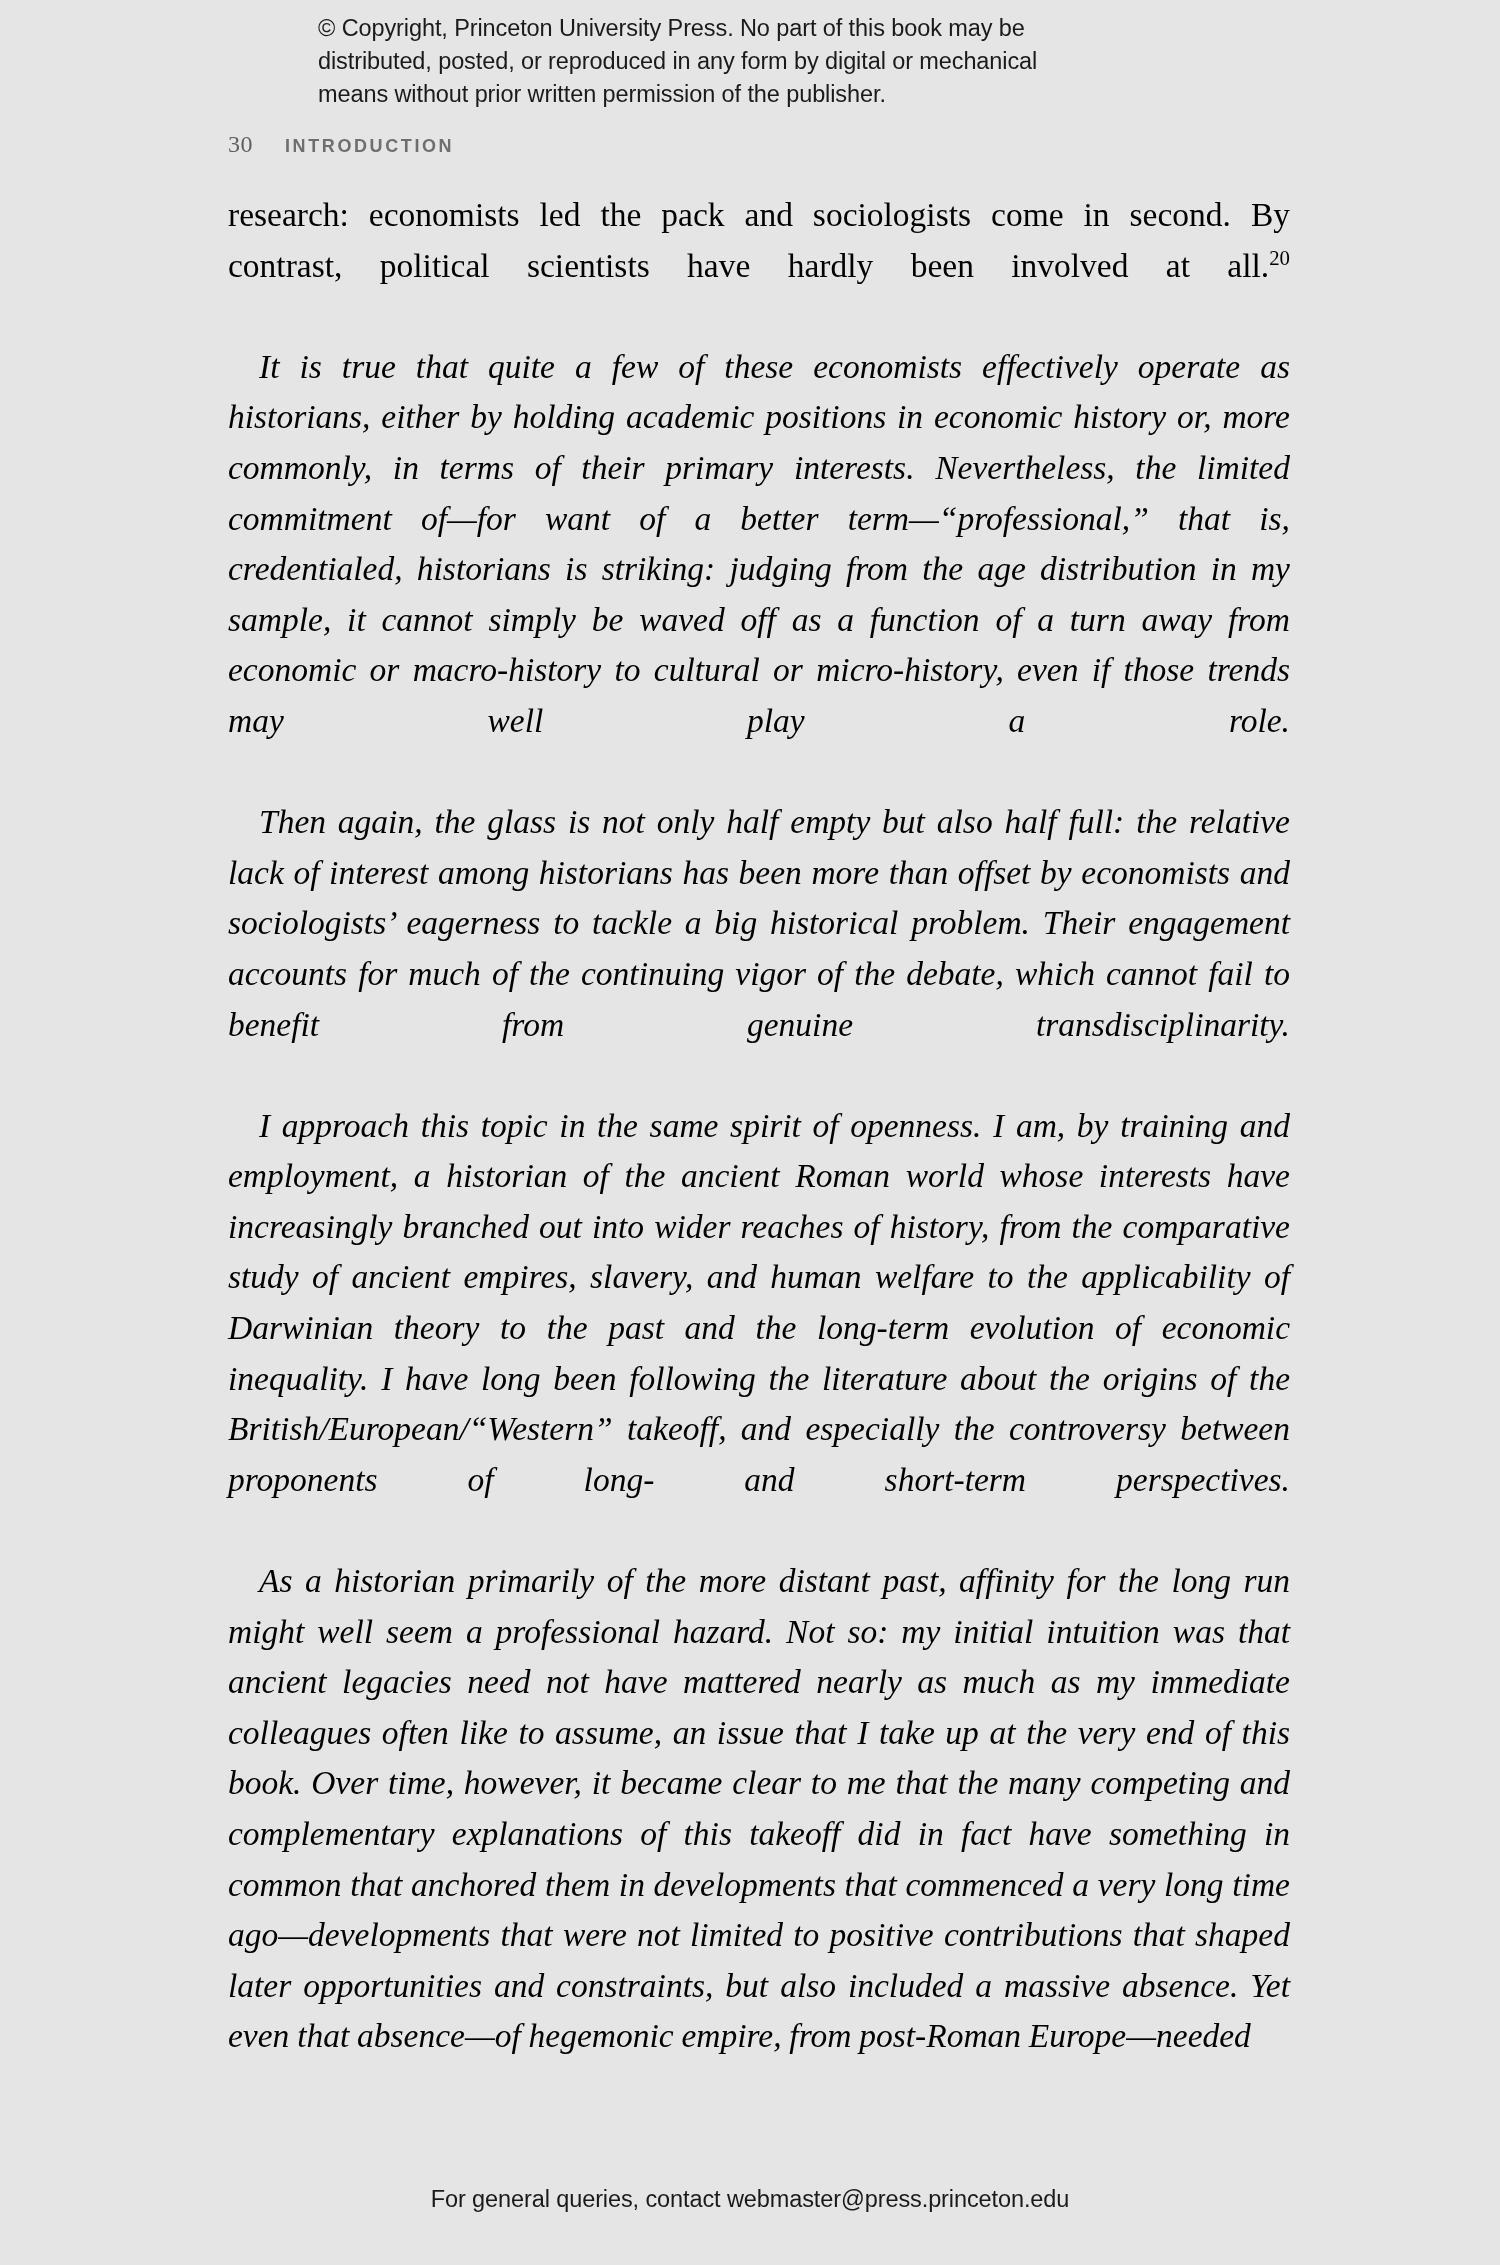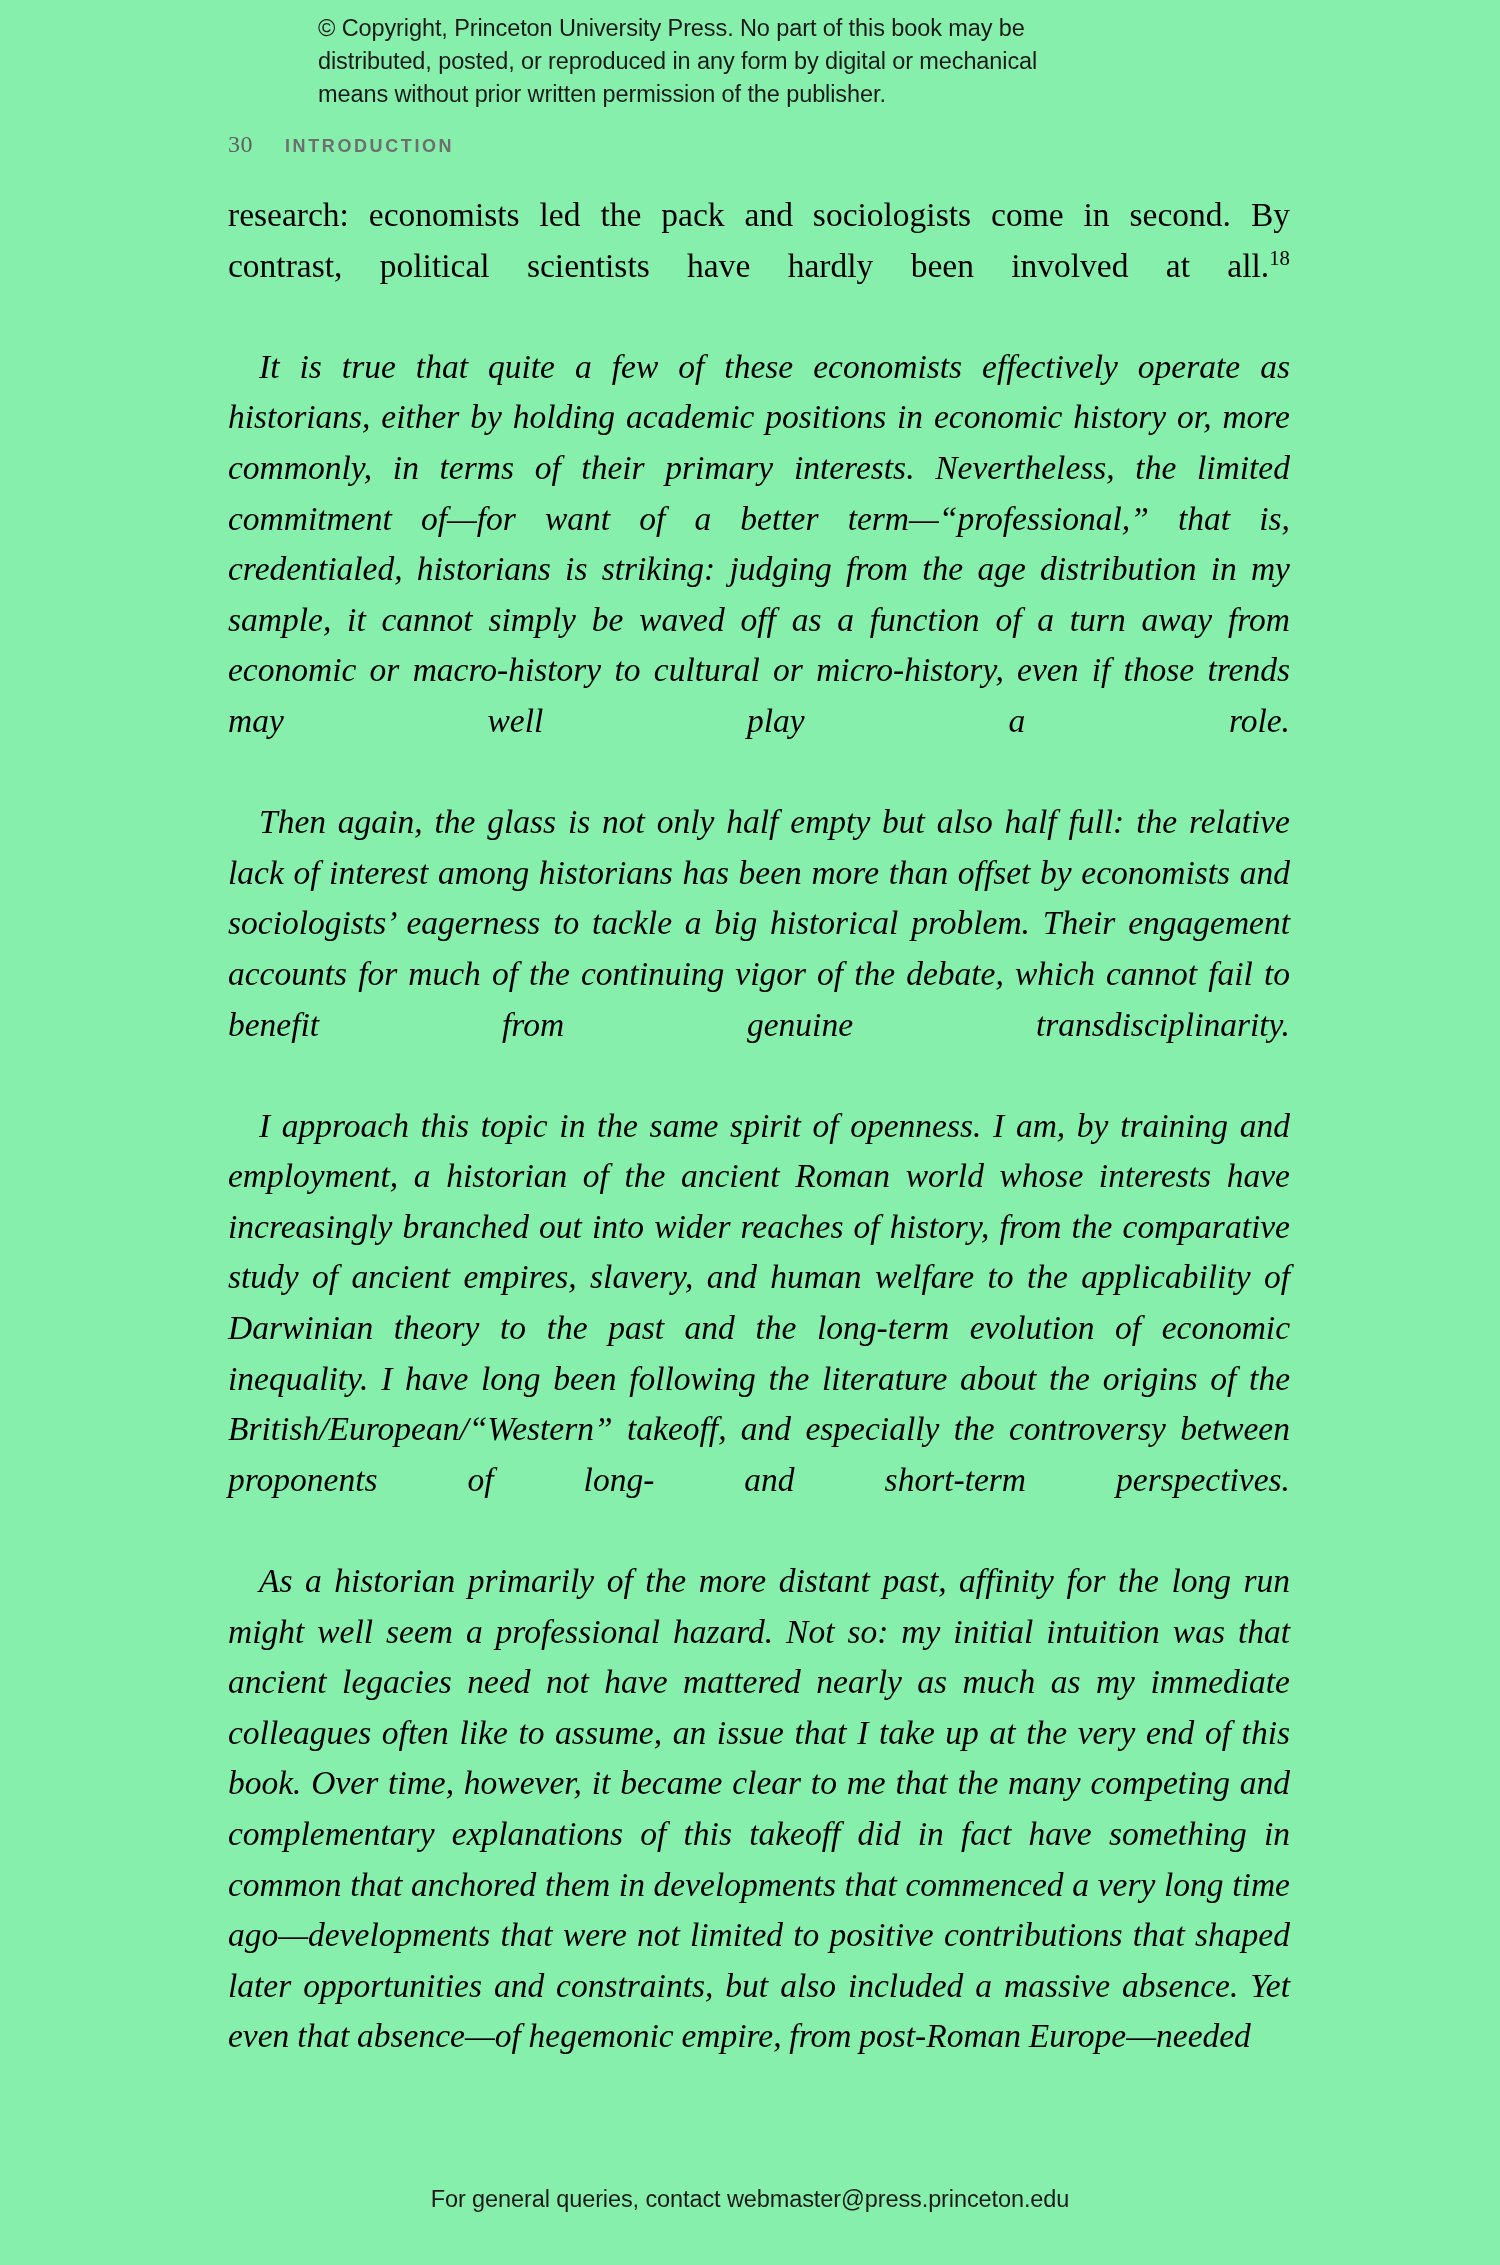--- a/index.html
+++ b/index.html
@@ -19,7 +19,7 @@
   .page {
     position: absolute;
     inset: 0;
-    background: #86efac;
+    background: #e5e5e5;
     padding-left: 23px;
   }
 

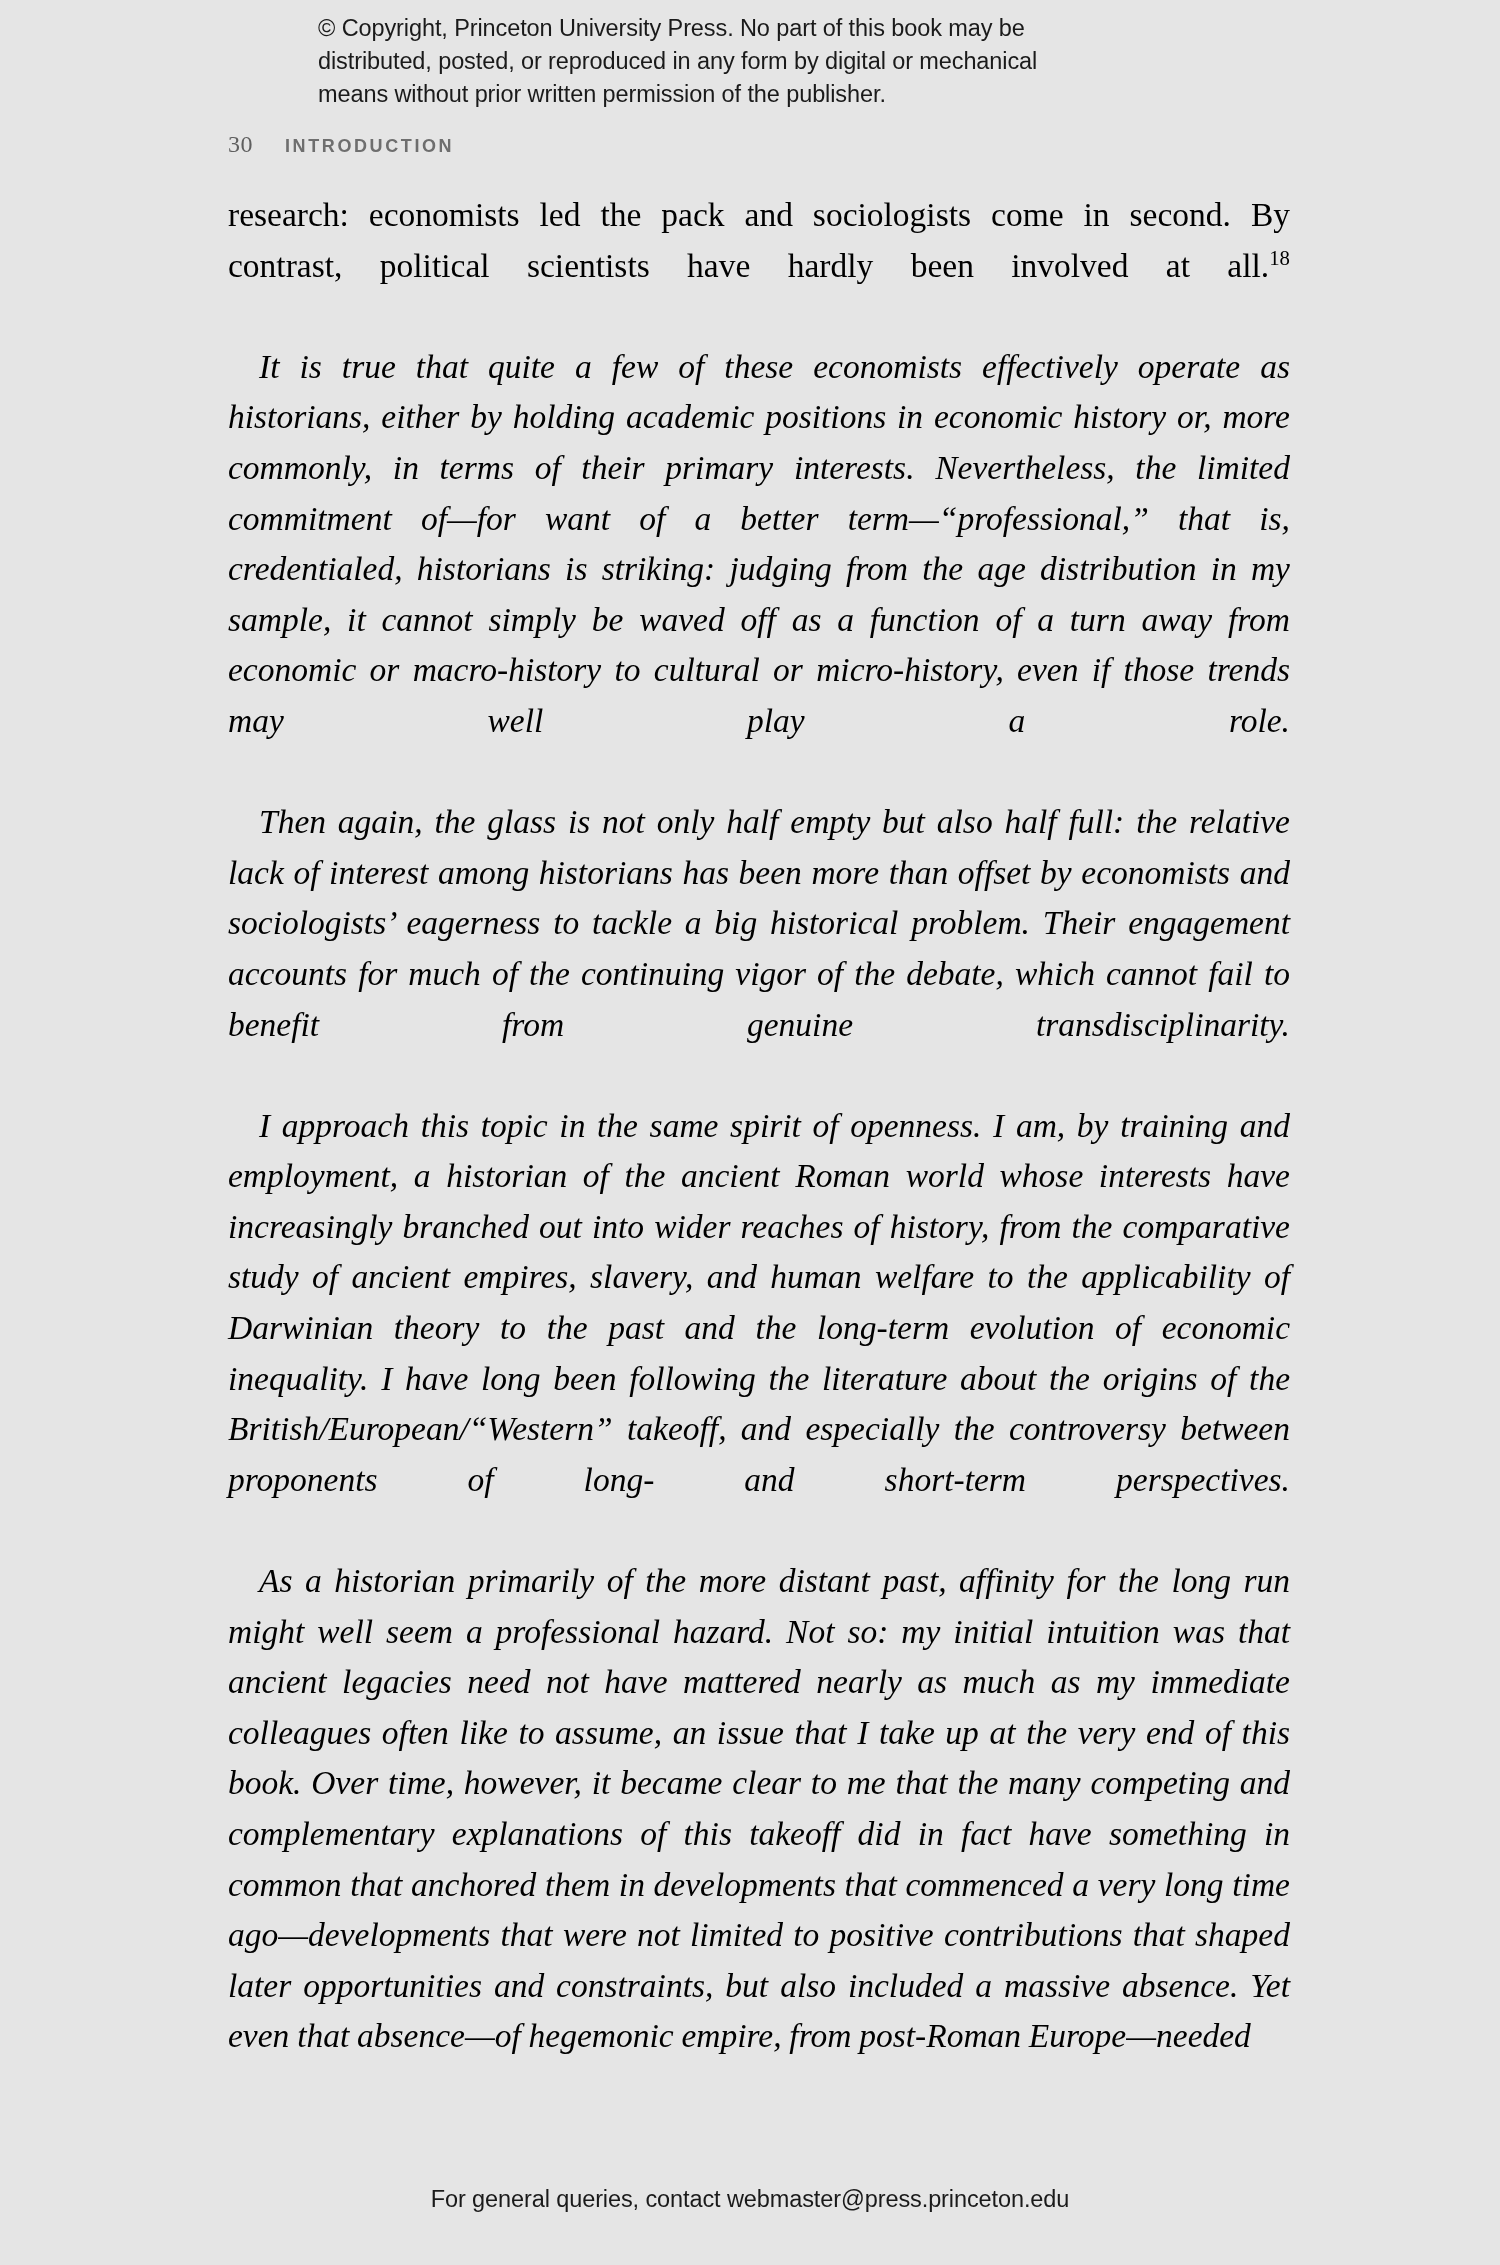--- a/index.html
+++ b/index.html
@@ -129,7 +129,7 @@
 
   <div class="body-text">
 
-    <p><span>research: economists led the pack and sociologists come in second. By contrast, political scientists have hardly been involved at all.</span><sup class="note-ref">18</sup></p>
+    <p><span>research: economists led the pack and sociologists come in second. By contrast, political scientists have hardly been involved at all.</span><sup class="note-ref">20</sup></p>
 
     <p class="indented">It is true that quite a few of these economists effectively operate as historians, either by holding academic positions in economic history or, more commonly, in terms of their primary interests. Nevertheless, the limited commitment of—for want of a better term—“professional,” that is, credentialed, historians is striking: judging from the age distribution in my sample, it cannot simply be waved off as a function of a turn away from economic or macro-history to cultural or micro-history, even if those trends may well play a role.</p>
 

